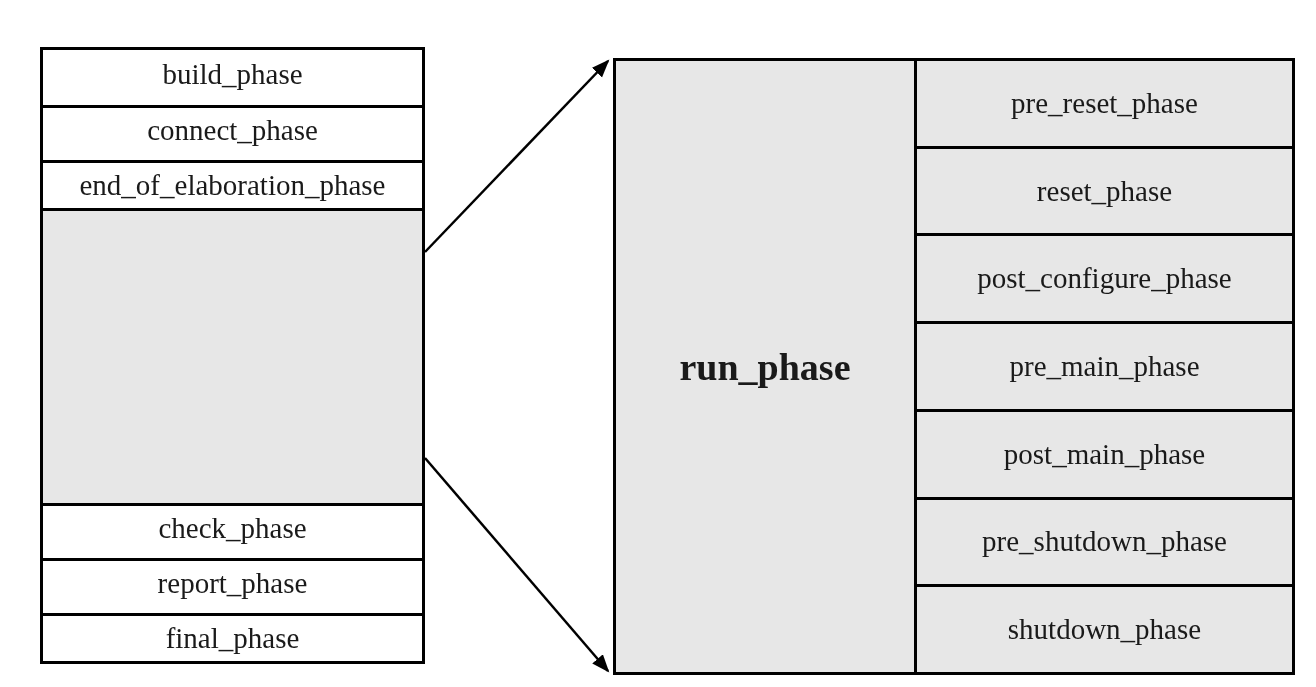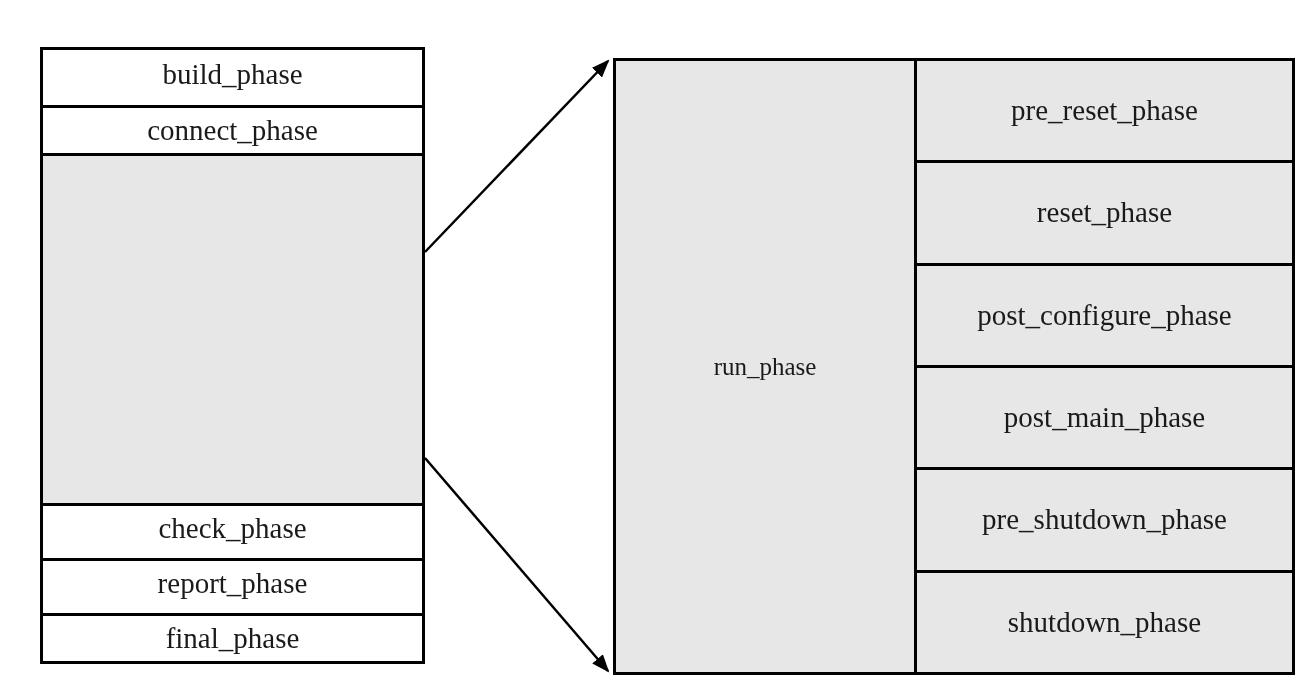--- a/index.html
+++ b/index.html
@@ -85,6 +85,7 @@
     <div class="group group-top">
         <div class="cell">build_phase</div>
         <div class="cell">connect_phase</div>
+        <div class="cell">end_of_elaboration_phase</div>
       </div>
     <div class="slot"></div>
     <div class="group group-bottom">

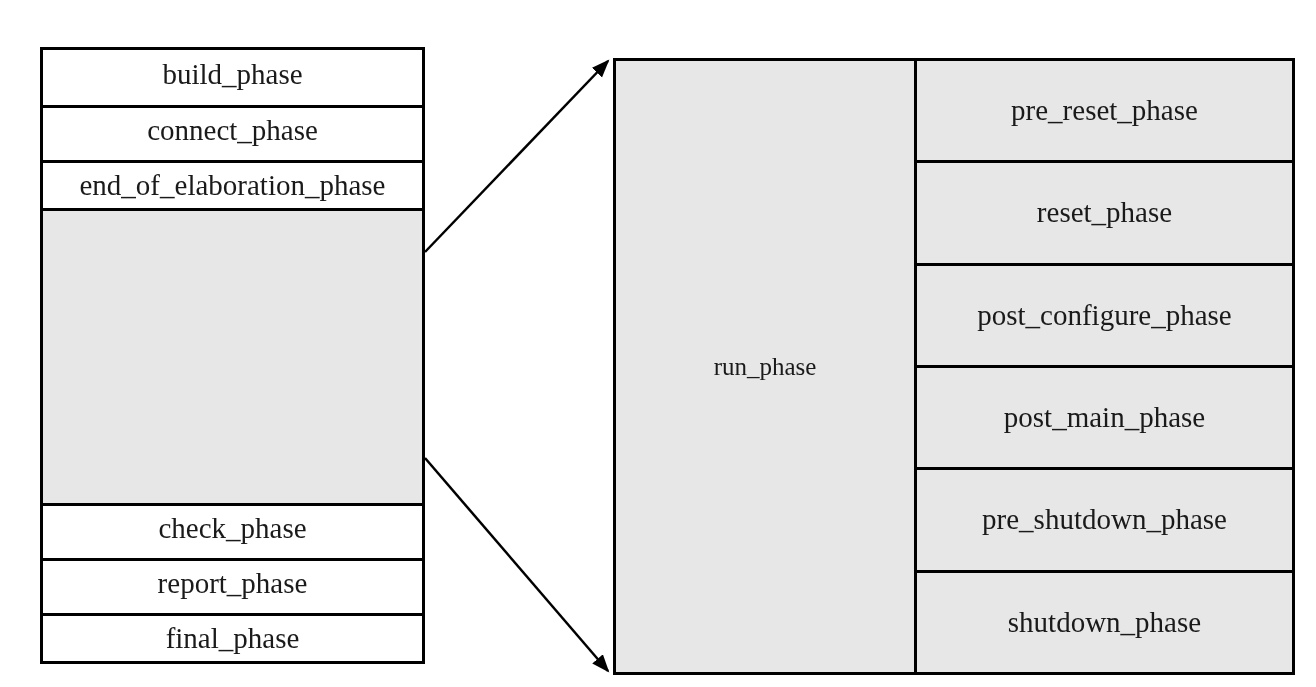--- a/index.html
+++ b/index.html
@@ -58,7 +58,8 @@
     display: flex;
     align-items: center;
     justify-content: center;
-    font-size: 25px;
+    font-size: 38px;
+    font-weight: bold;
   }
   .sub-col { flex: 1 1 auto; display: flex; flex-direction: column; border-radius: 16px; }
   .sub-col .cell {

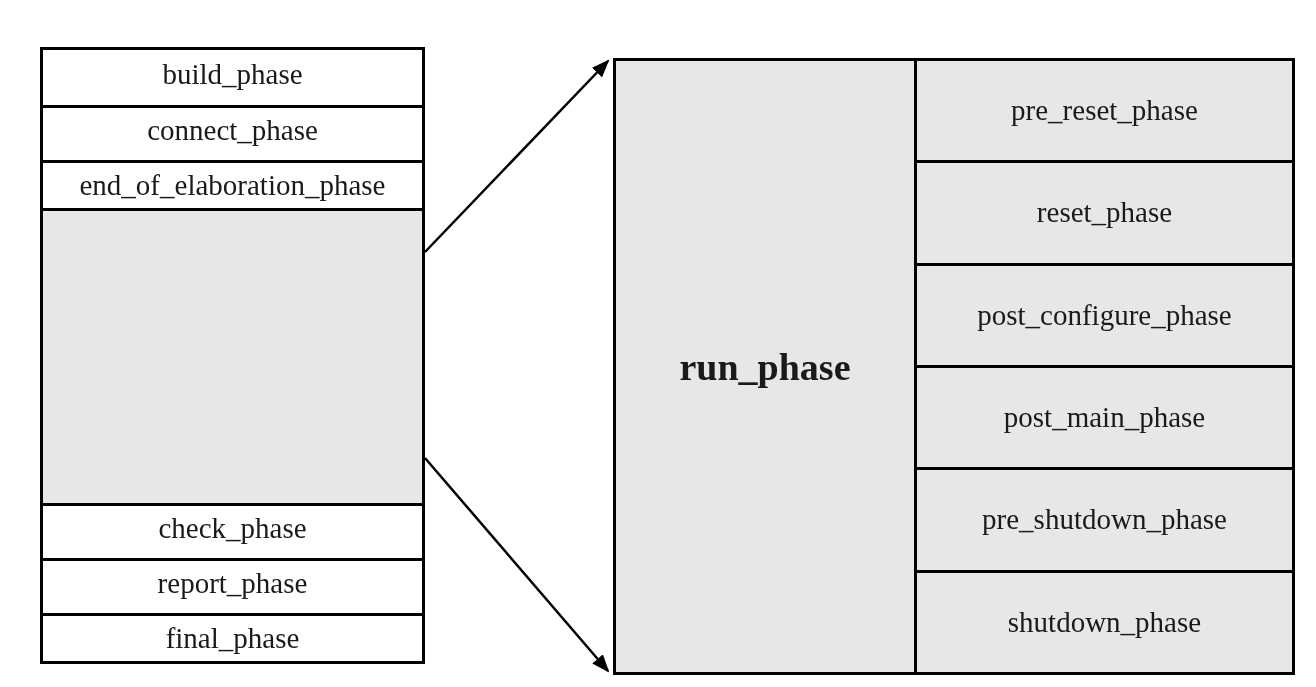--- a/index.html
+++ b/index.html
@@ -102,6 +102,7 @@
         <div class="cell">pre_reset_phase</div>
         <div class="cell">reset_phase</div>
         <div class="cell">post_configure_phase</div>
+        <div class="cell">pre_main_phase</div>
         <div class="cell">post_main_phase</div>
         <div class="cell">pre_shutdown_phase</div>
         <div class="cell">shutdown_phase</div>

